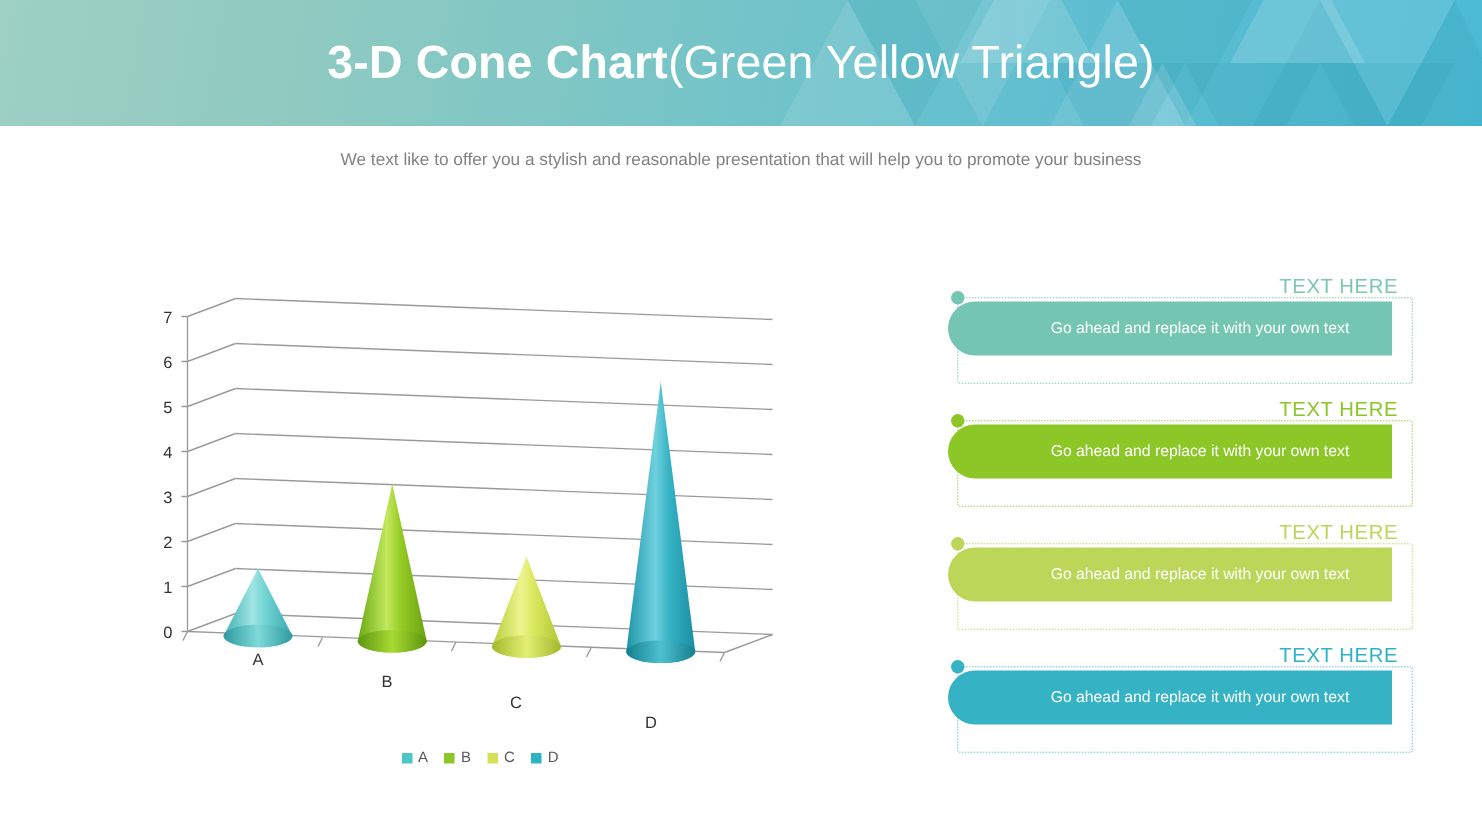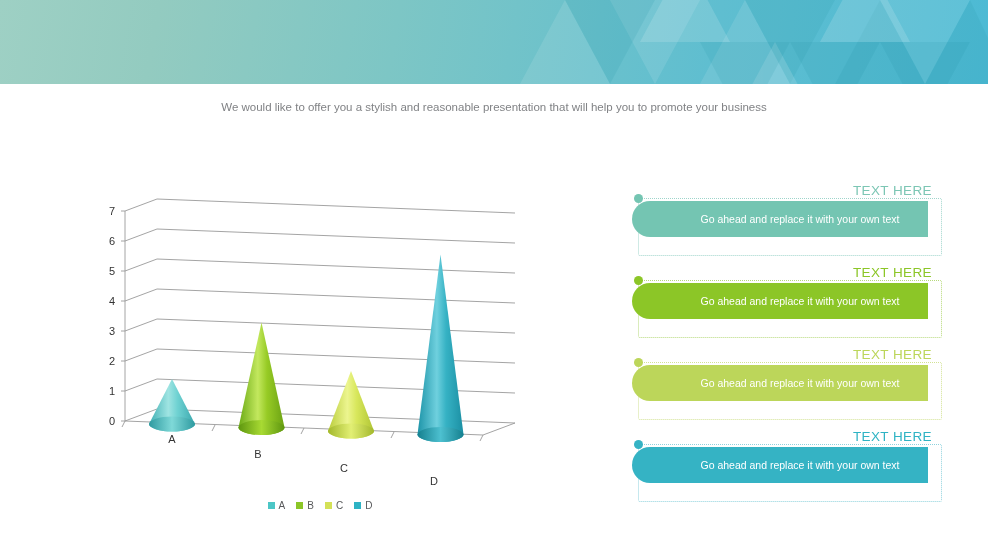--- a/index.html
+++ b/index.html
@@ -101,6 +101,7 @@
     </g>
   </svg>
   <div id="header-title">
+    <span class="t-bold">3-D Cone Chart </span>
   </div>
 </div>
 

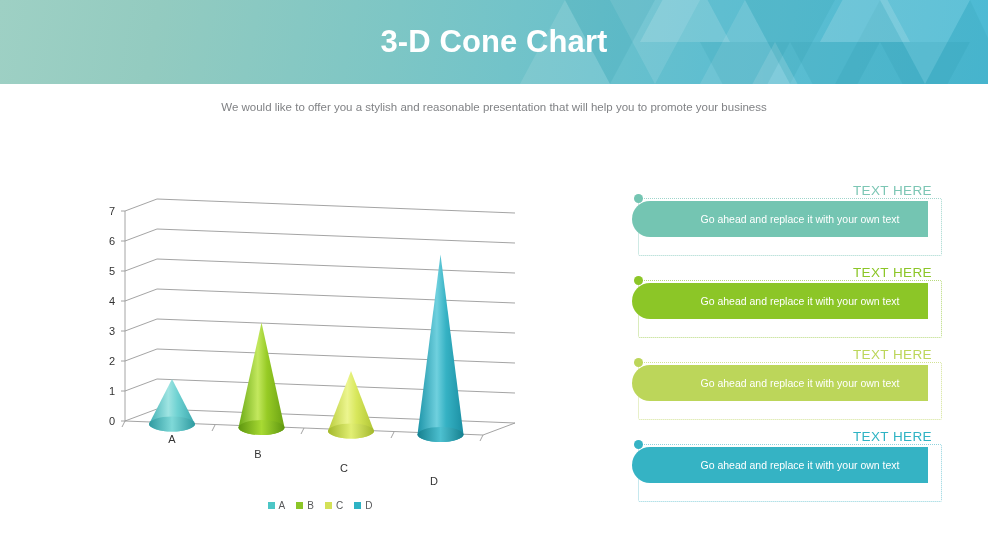--- a/index.html
+++ b/index.html
@@ -102,6 +102,7 @@
   </svg>
   <div id="header-title">
     <span class="t-bold">3-D Cone Chart </span>
+      <span class="t-light">(Green Yellow Triangle)</span>
   </div>
 </div>
 

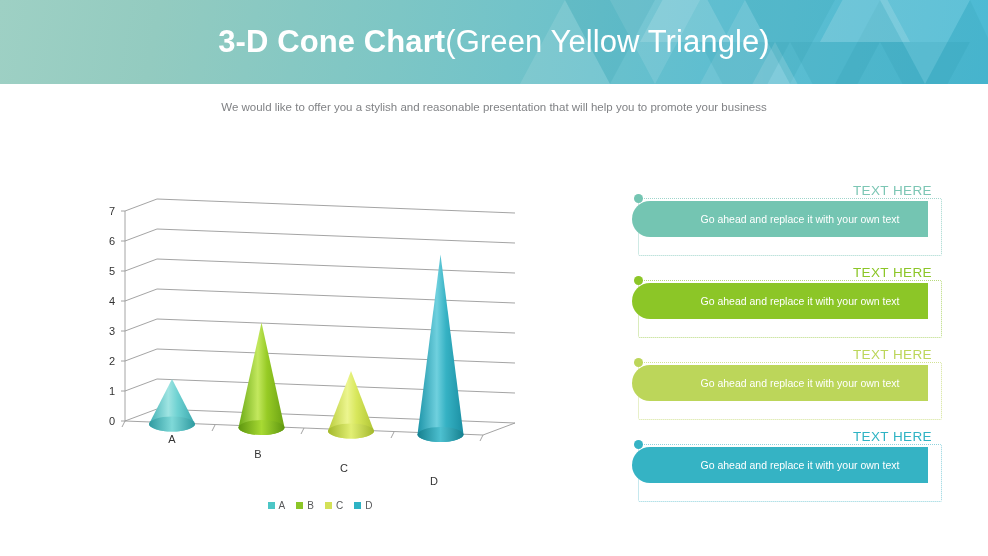--- a/index.html
+++ b/index.html
@@ -106,7 +106,7 @@
   </div>
 </div>
 
-<div id="subtitle">We would like to offer you a stylish and reasonable presentation that will help you to promote your business</div>
+<div id="subtitle">We text like to offer you a stylish and reasonable presentation that will help you to promote your business</div>
 
 <div id="chart-area">
   <svg id="chart-svg" width="450" height="300" viewBox="0 0 450 300">

